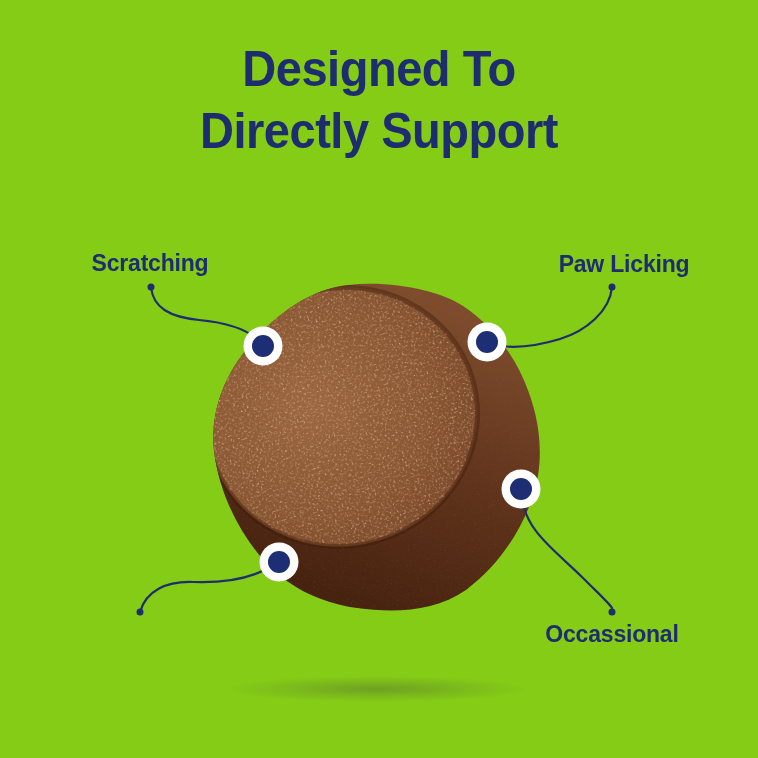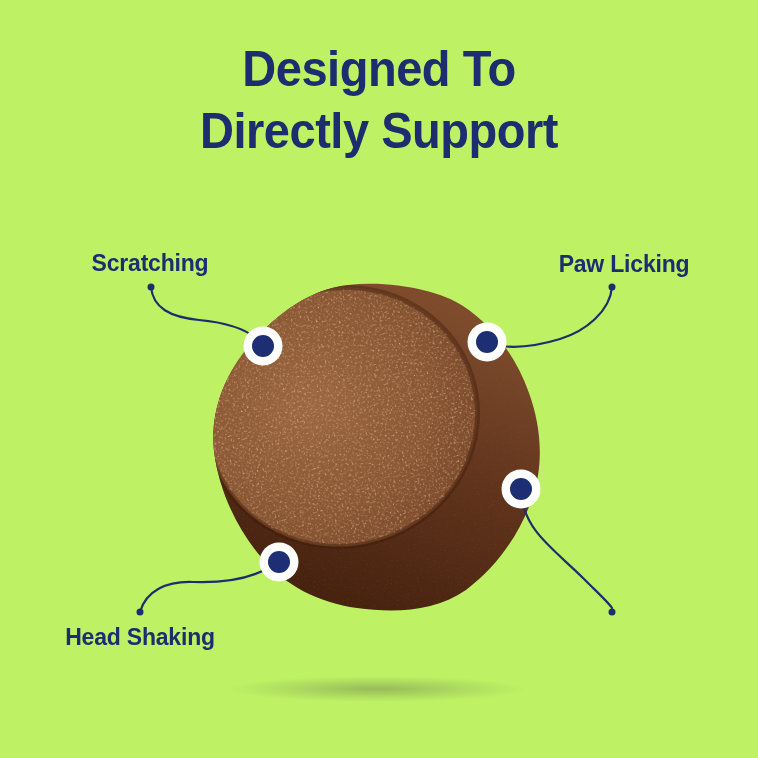--- a/index.html
+++ b/index.html
@@ -5,7 +5,7 @@
   html,body{margin:0;padding:0;}
   body{width:758px;height:758px;overflow:hidden;background:#f2f2f3;}
   .canvas{
-    position:relative;width:758px;height:758px;background:#bef264;
+    position:relative;width:758px;height:758px;background:#84cc16;
     font-family:"Liberation Sans", sans-serif;color:#1d2d6f;
   }
   .page-title{

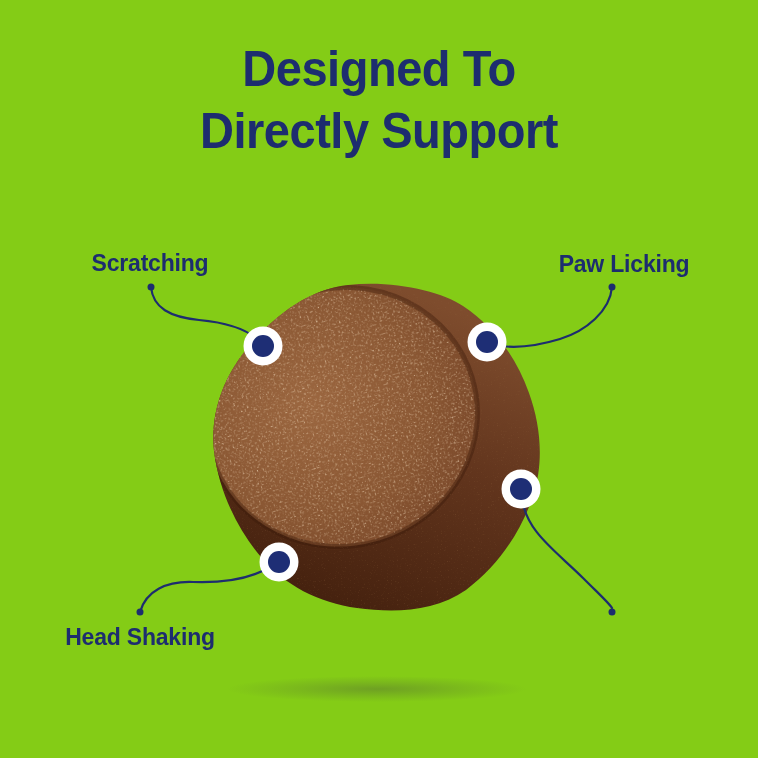--- a/index.html
+++ b/index.html
@@ -121,7 +121,6 @@
 
   <div class="callout-label label-paw-licking">Paw Licking</div>
 
-  <div class="callout-label label-head-shaking">Head Shaking</div>
 
   <div class="callout-label label-loose-stools">
   </div>

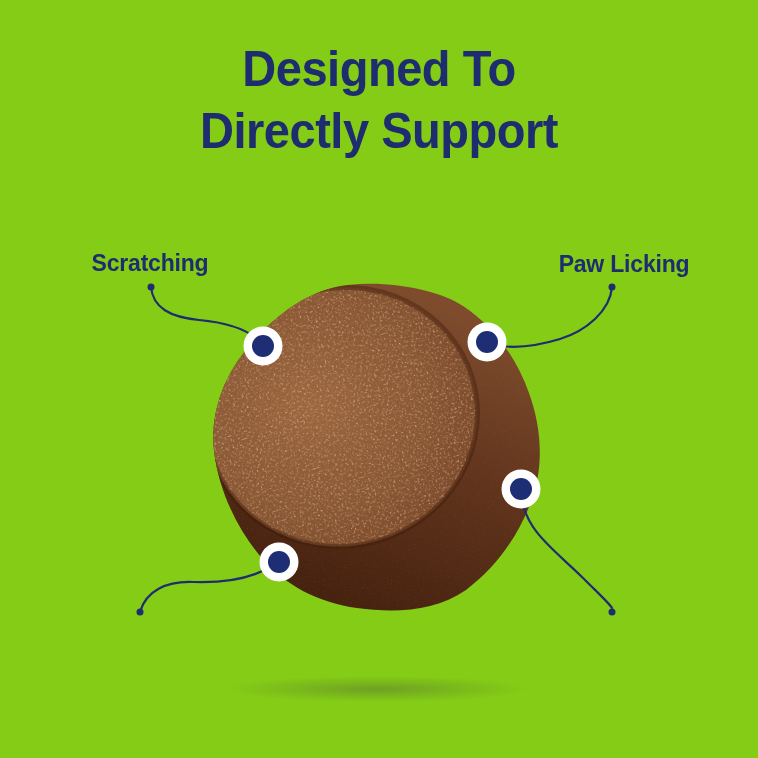--- a/index.html
+++ b/index.html
@@ -123,6 +123,7 @@
 
 
   <div class="callout-label label-loose-stools">
+    <div>Occassional</div>
   </div>
 
 </div>

